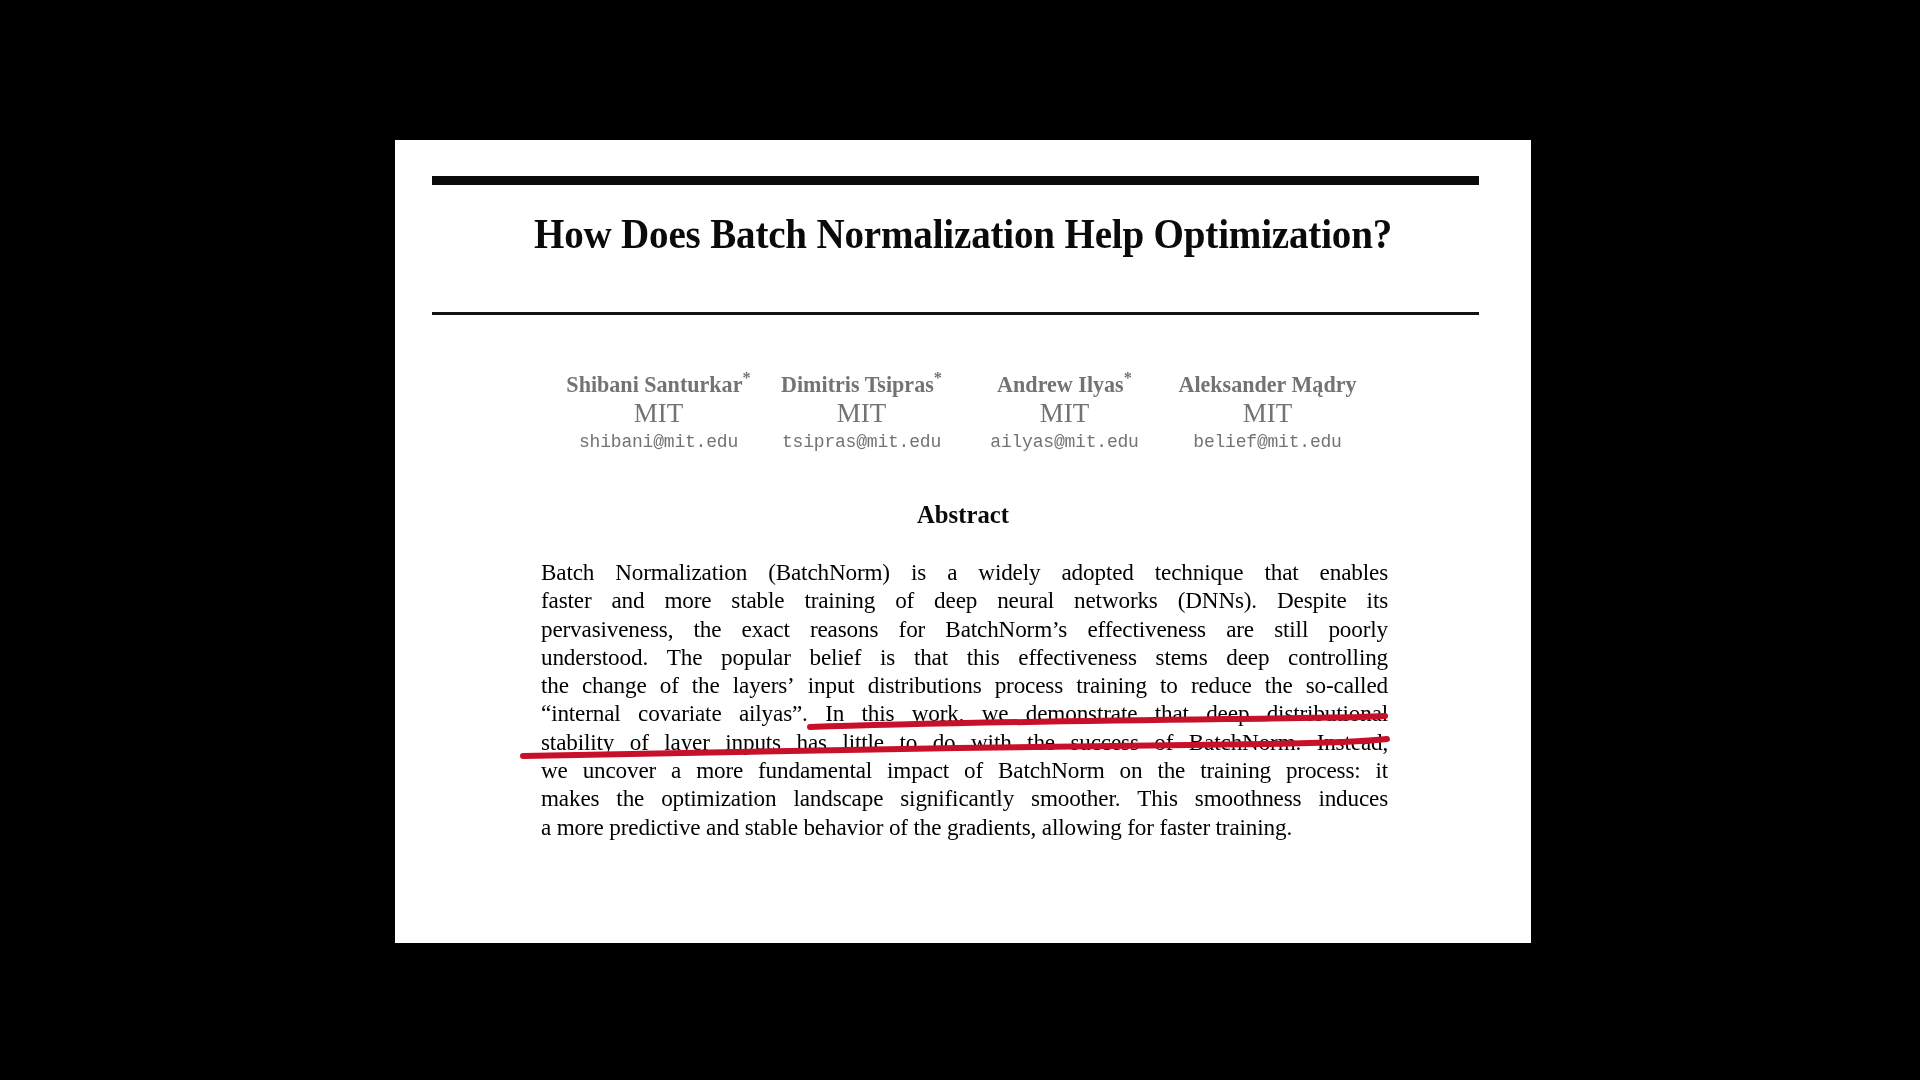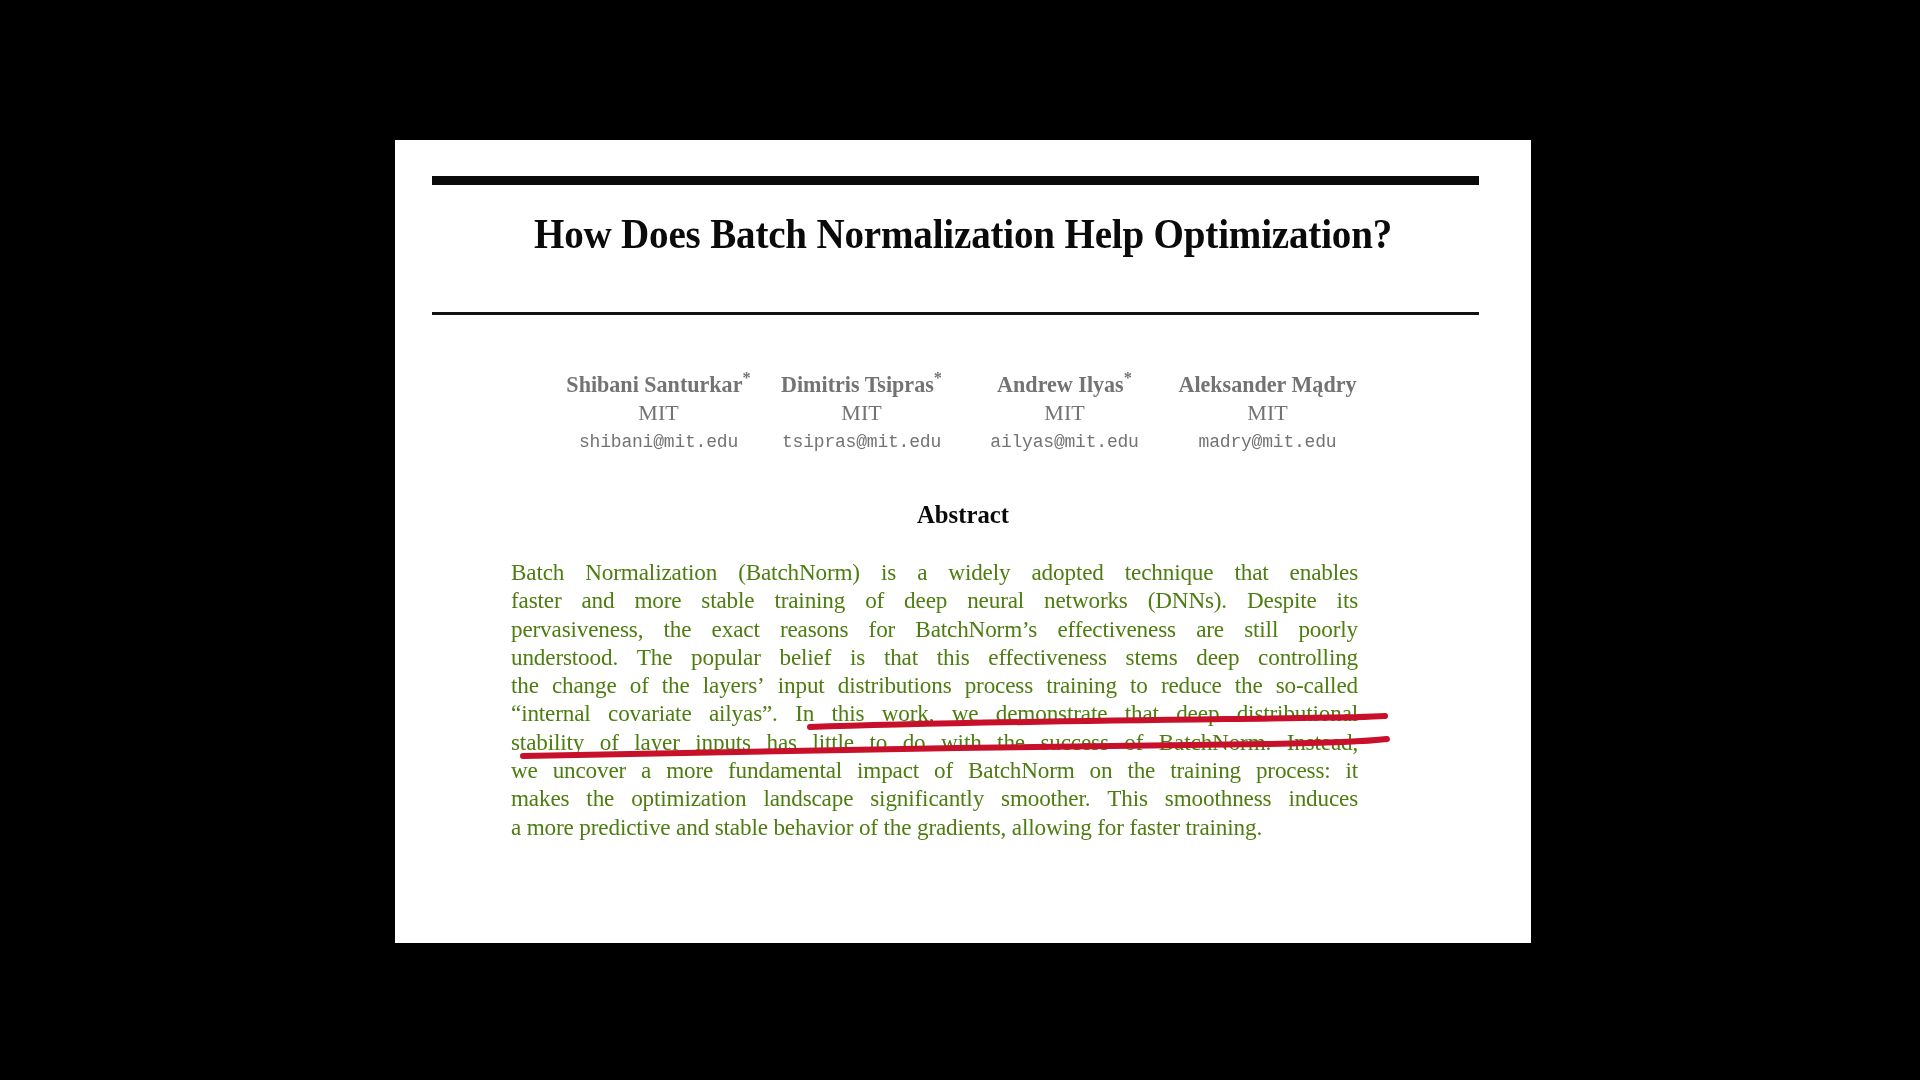--- a/index.html
+++ b/index.html
@@ -100,7 +100,7 @@
   .author-affil {
     font-family: "Liberation Serif", "DejaVu Serif", serif;
     font-weight: 400;
-    font-size: 22px;
+    font-size: 27px;
     line-height: 28px;
     margin-top: 1px;
   }

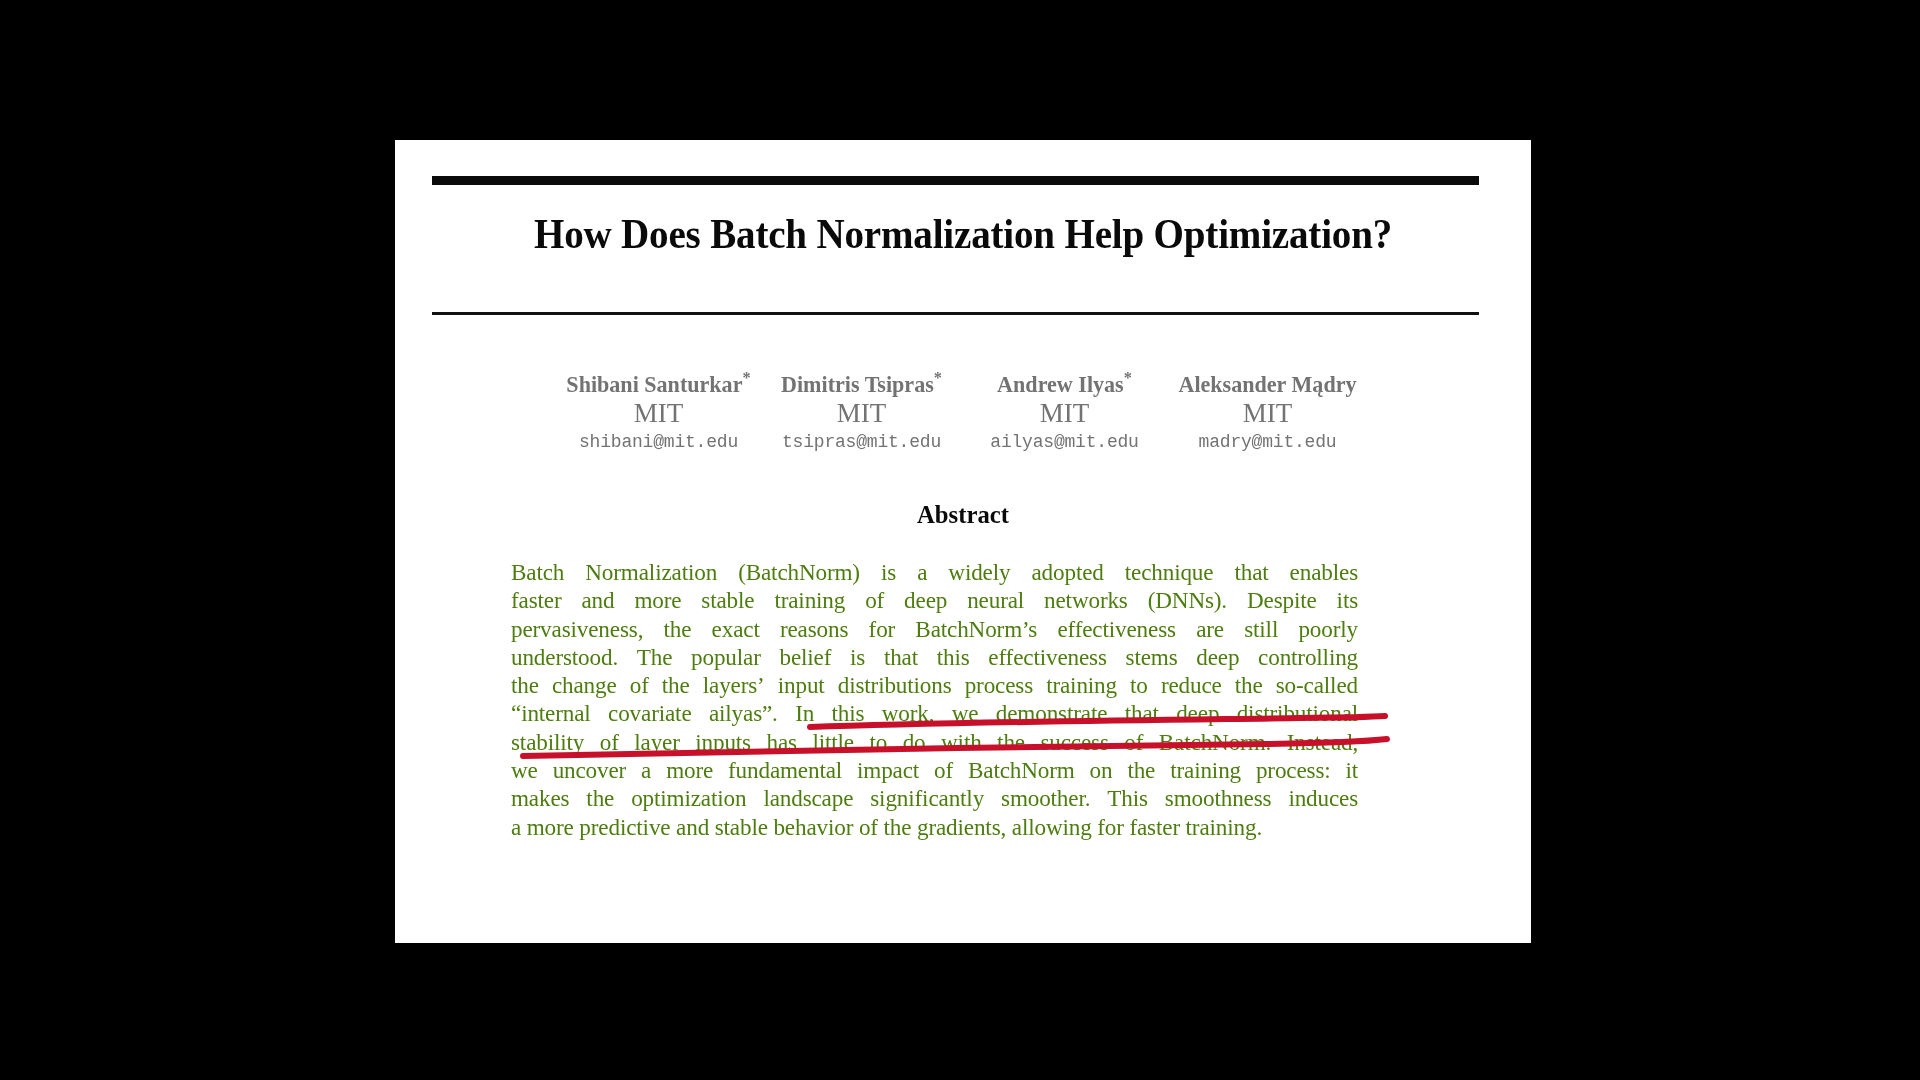--- a/index.html
+++ b/index.html
@@ -202,7 +202,7 @@
       <div class="author">
         <div class="author-name"><span>Aleksander Mądry</span><span class="star"></span></div>
         <div class="author-affil">MIT</div>
-        <div class="author-email">madry@mit.edu</div>
+        <div class="author-email">belief@mit.edu</div>
       </div>
 
     </div>

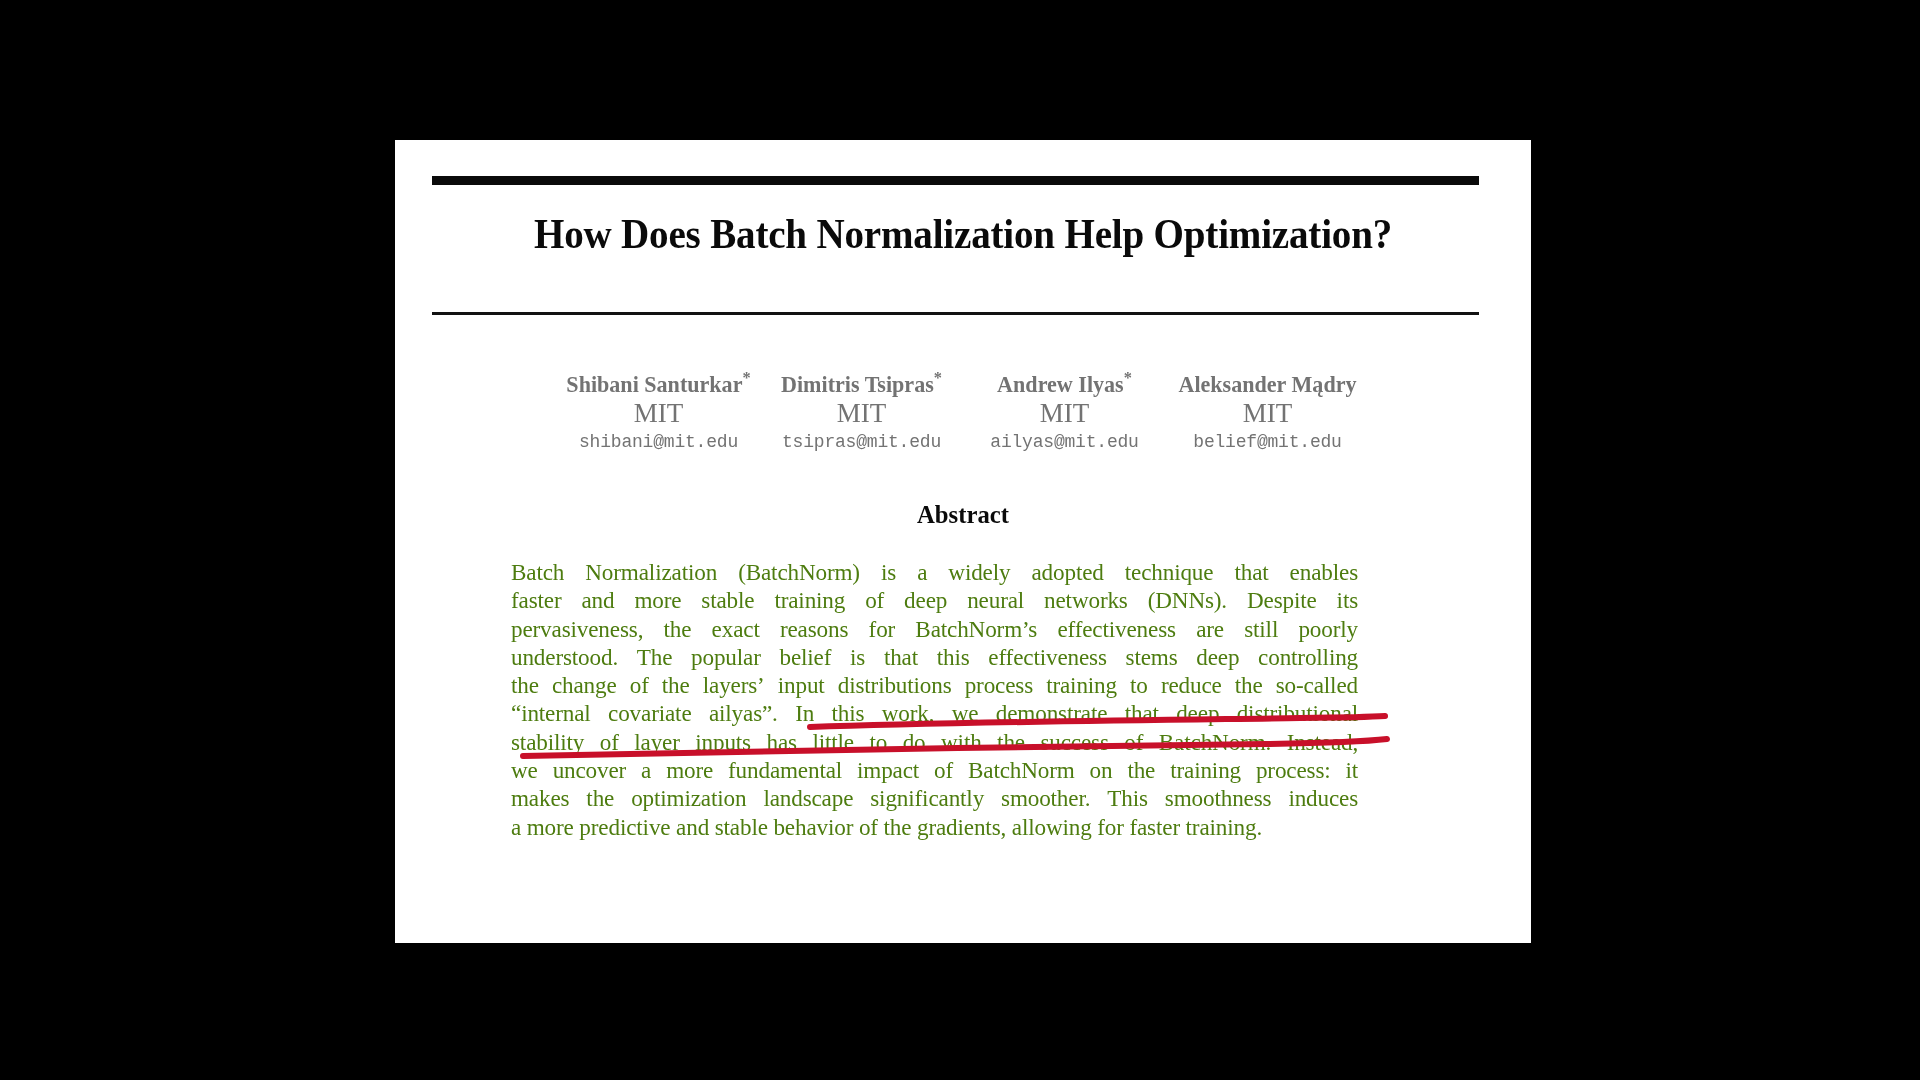--- a/index.html
+++ b/index.html
@@ -130,10 +130,10 @@
 
   #abstract-body {
     position: absolute;
-    left: 116px;
+    left: 146px;
     top: 418px;
     width: 860px;
-    color: #4d7c0f;
+    color: #000000;
   }
   .abs-line {
     position: relative;

